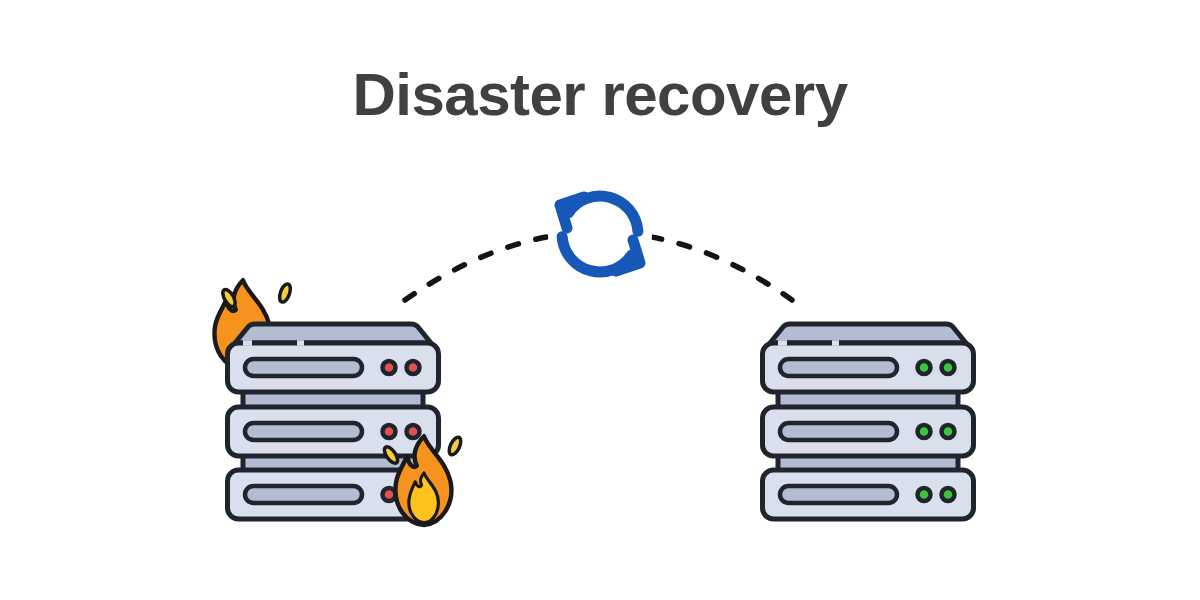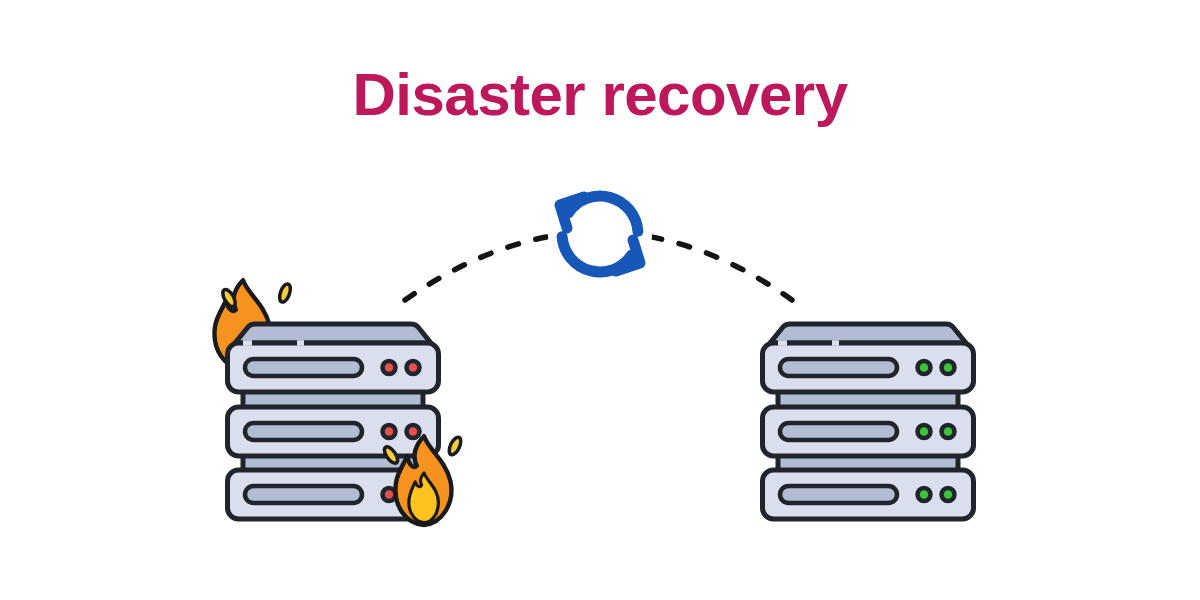--- a/index.html
+++ b/index.html
@@ -21,7 +21,7 @@
     font-size: 60px;
     font-weight: 800;
     letter-spacing: -0.5px;
-    color: #be185d;
+    color: #404040;
   }
   .scene { position: absolute; left: 0; top: 0; }
 

